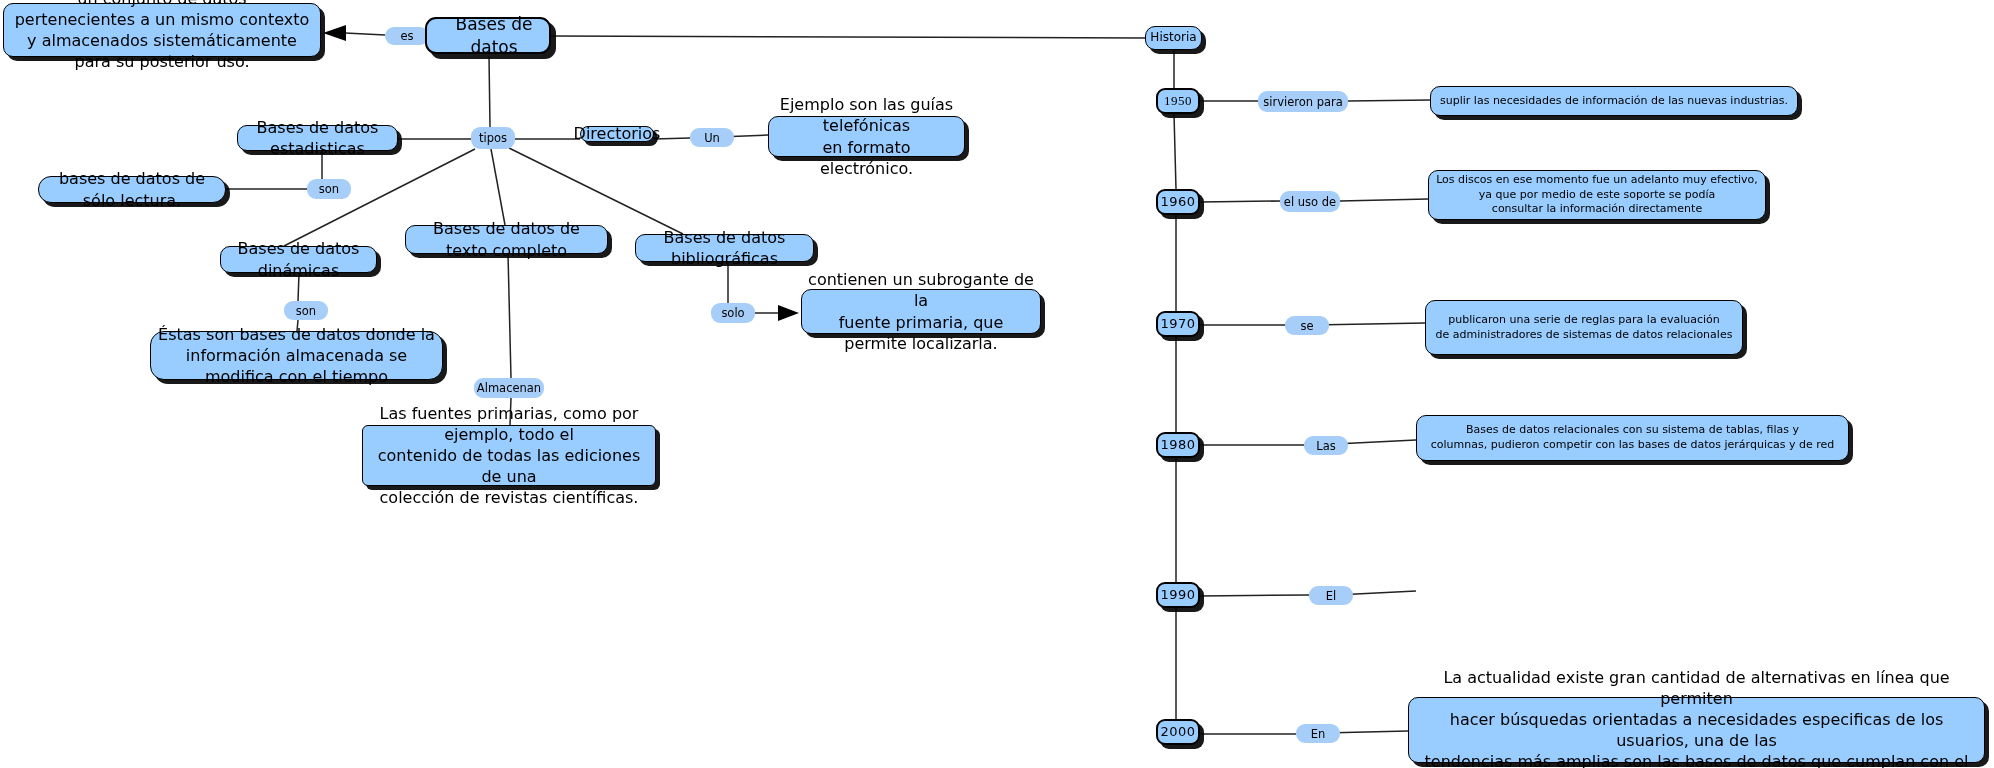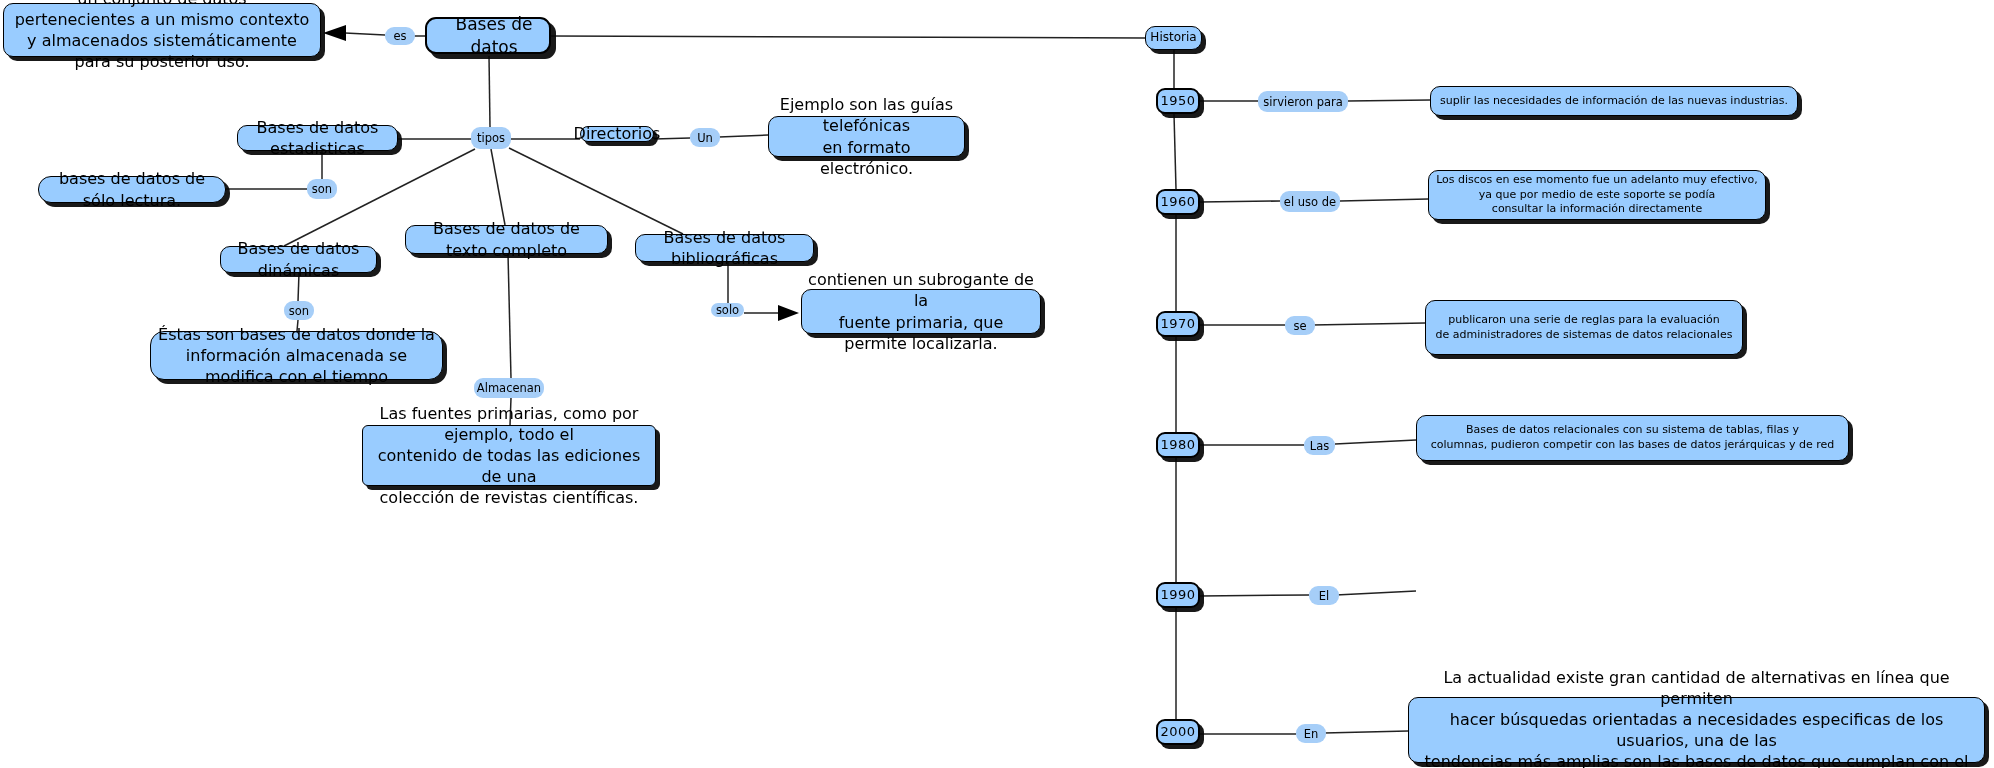--- a/index.html
+++ b/index.html
@@ -21,7 +21,7 @@
   .link-label{
     position:absolute;box-sizing:border-box;background:#A6CEF8;border-radius:9px;
     display:flex;align-items:center;justify-content:center;text-align:center;
-    font-size:11.5px;padding:1px 15px;white-space:nowrap;
+    font-size:11.5px;padding:1px 22px;white-space:nowrap;
   }
 </style>
 </head>

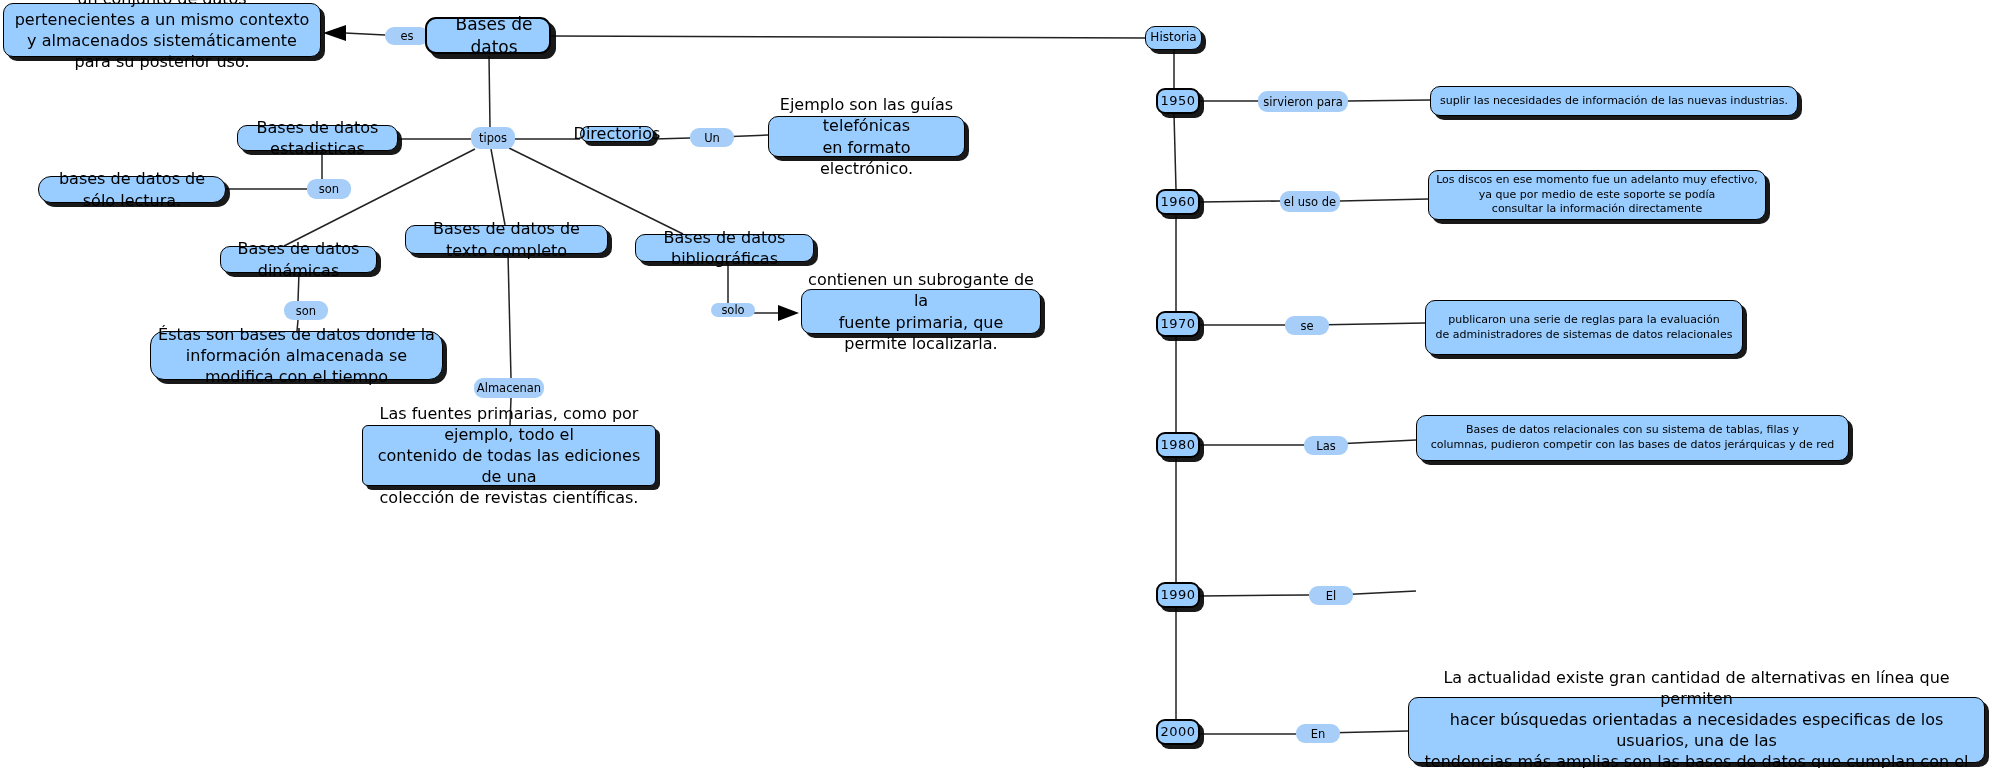--- a/index.html
+++ b/index.html
@@ -132,7 +132,7 @@
 
   <div class="node" style="left:1145px;top:26px;width:57px;height:24px;font-size:12px;">Historia</div>
 
-  <div class="node year" style="left:1156px;top:88px;width:44px;height:26px;">1950</div>
+  <div class="node year" style="left:1156px;top:88px;width:44px;height:26px;font-family:Liberation Serif, serif;">1950</div>
   <div class="link-label" style="left:1258px;top:91px;width:90px;height:21px;">sirvieron para</div>
   <div class="node event" style="left:1430px;top:86px;width:368px;height:30px;">suplir las necesidades de información de las nuevas industrias.</div>
 

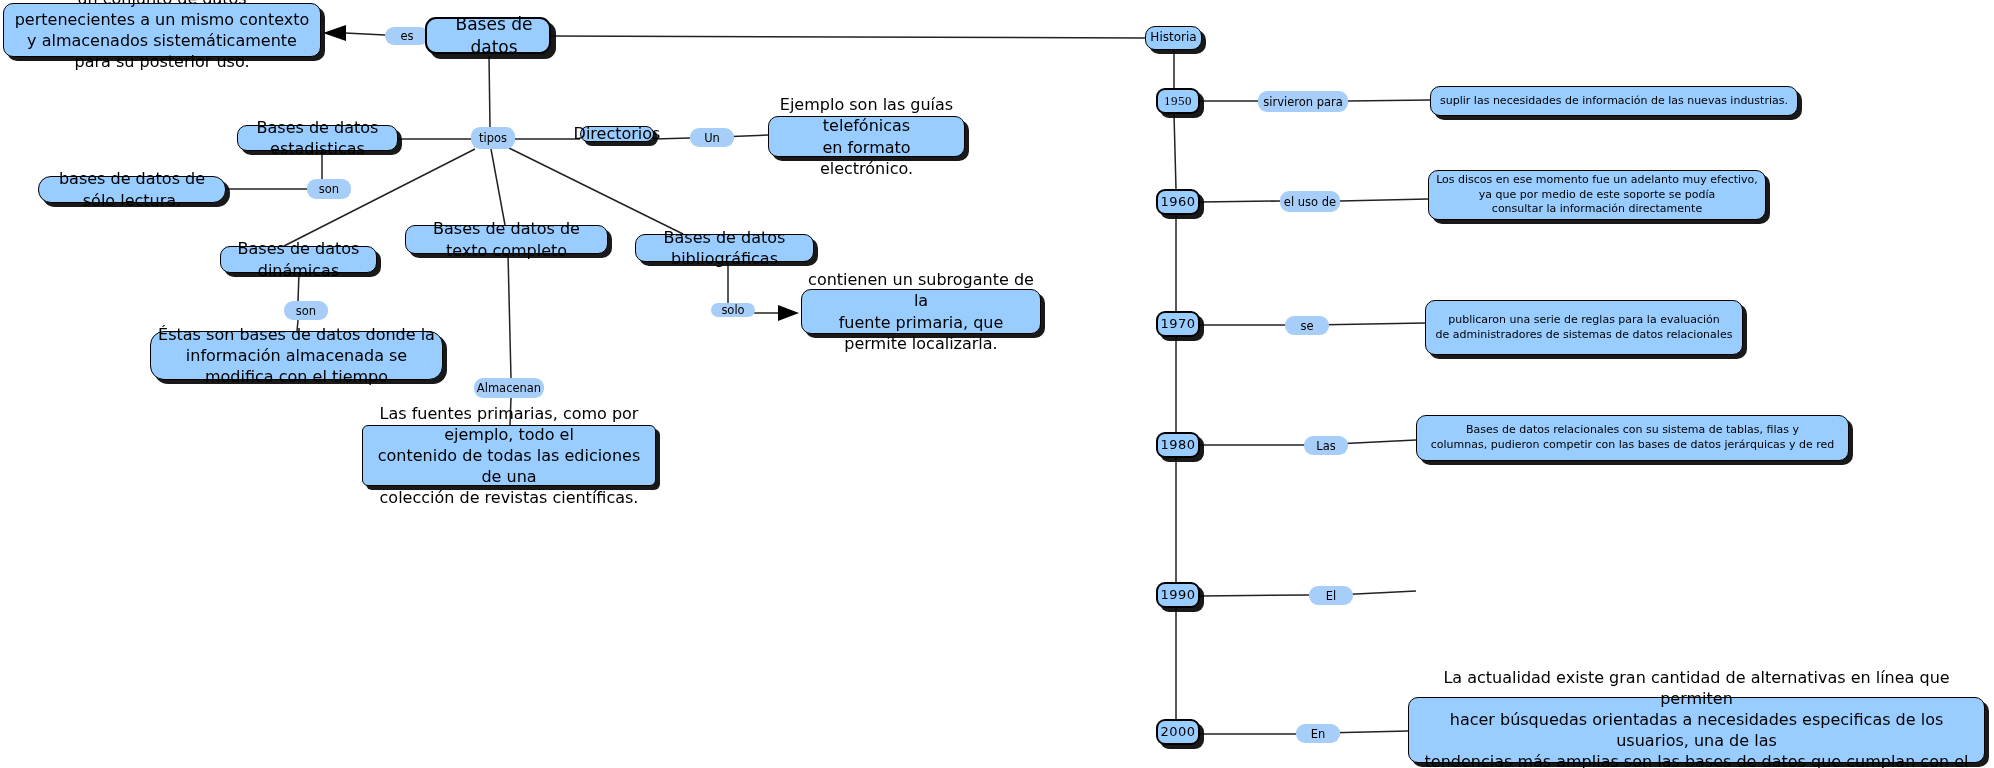--- a/index.html
+++ b/index.html
@@ -125,7 +125,7 @@
 
   <div class="node" style="left:635px;top:234px;width:179px;height:28px;">Bases de datos bibliográficas</div>
 
-  <div class="link-label" style="left:711px;top:303px;width:33px;height:14px;text-align:center;">solo</div>
+  <div class="link-label" style="left:711px;top:303px;width:33px;height:20px;text-align:center;">solo</div>
 
   <div class="node" style="left:801px;top:289px;width:240px;height:45px;">contienen un subrogante de la
 fuente primaria, que permite localizarla.</div>

